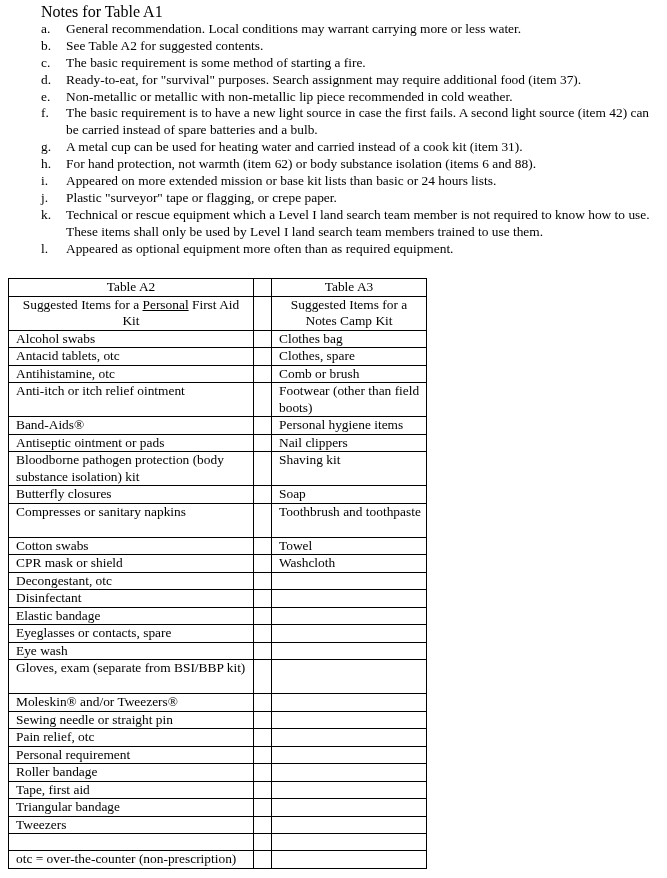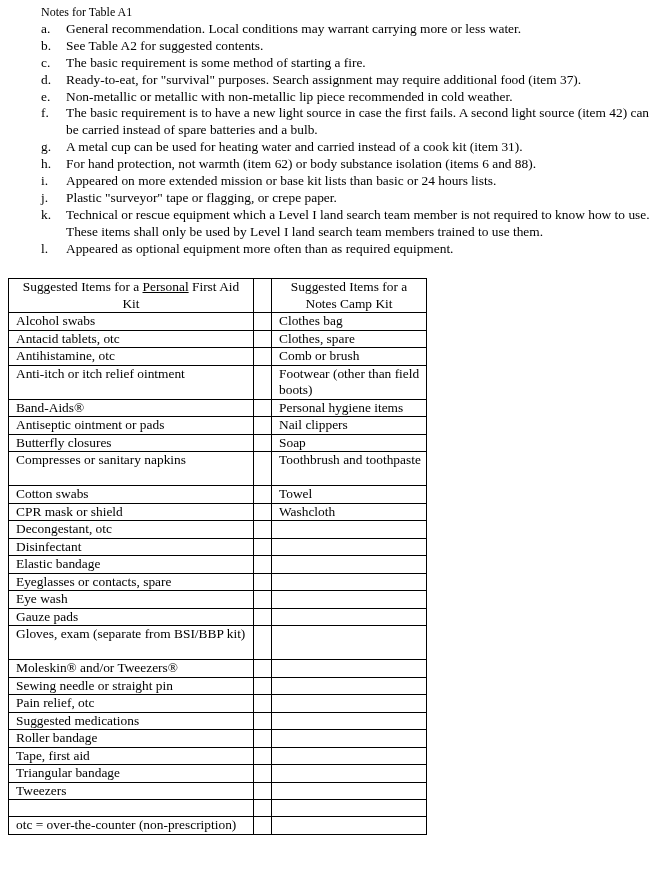--- a/index.html
+++ b/index.html
@@ -26,7 +26,7 @@
     .notes-title {
       margin: 0;
       font-weight: normal;
-      font-size: 12px;
+      font-size: 16px;
     }
     .notes-list {
       list-style: none;

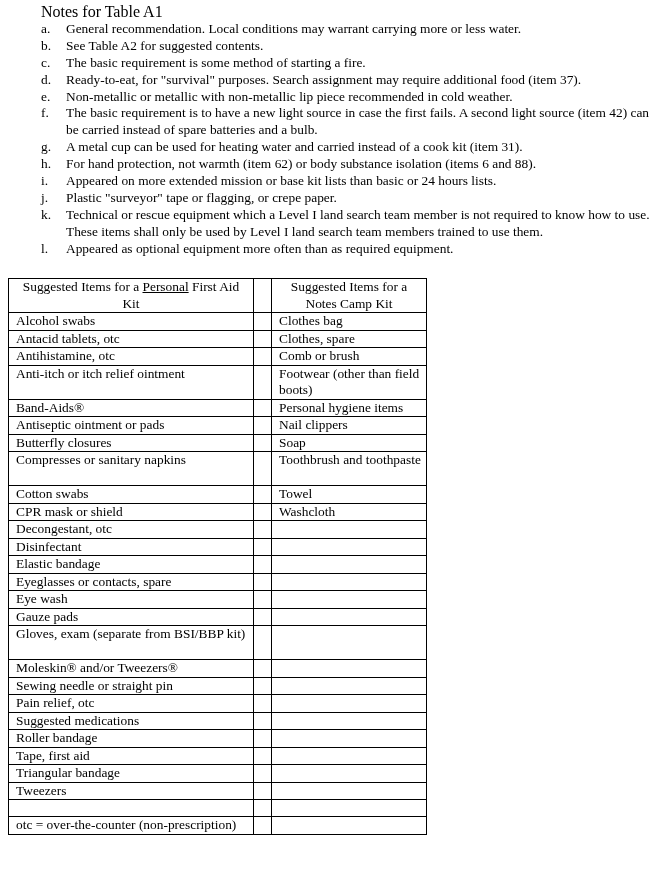--- a/index.html
+++ b/index.html
@@ -137,6 +137,11 @@
     <col class="col-a3">
   </colgroup>
   <tbody id="tbody">
+    <tr>
+      <td class="head">Table A2</td>
+      <td class="gap"></td>
+      <td class="head">Table A3</td>
+    </tr>
     <tr class="tall">
       <td class="head"><b>Suggested</b><span> Items for a </span><span class="u">Personal</span><span> First Aid Kit</span></td>
       <td class="gap"></td>

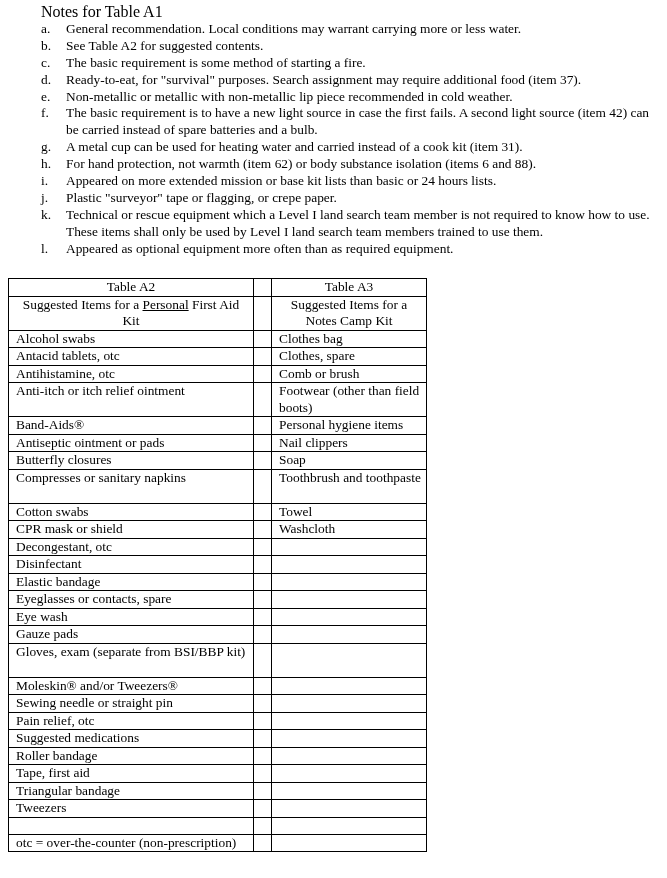--- a/index.html
+++ b/index.html
@@ -177,6 +177,11 @@
         <td class="gap"></td>
         <td>Nail clippers</td>
       </tr>
+      <tr class="tall">
+        <td>Bloodborne pathogen protection (body substance isolation) kit</td>
+        <td class="gap"></td>
+        <td>Shaving kit</td>
+      </tr>
       <tr>
         <td>Butterfly closures</td>
         <td class="gap"></td>

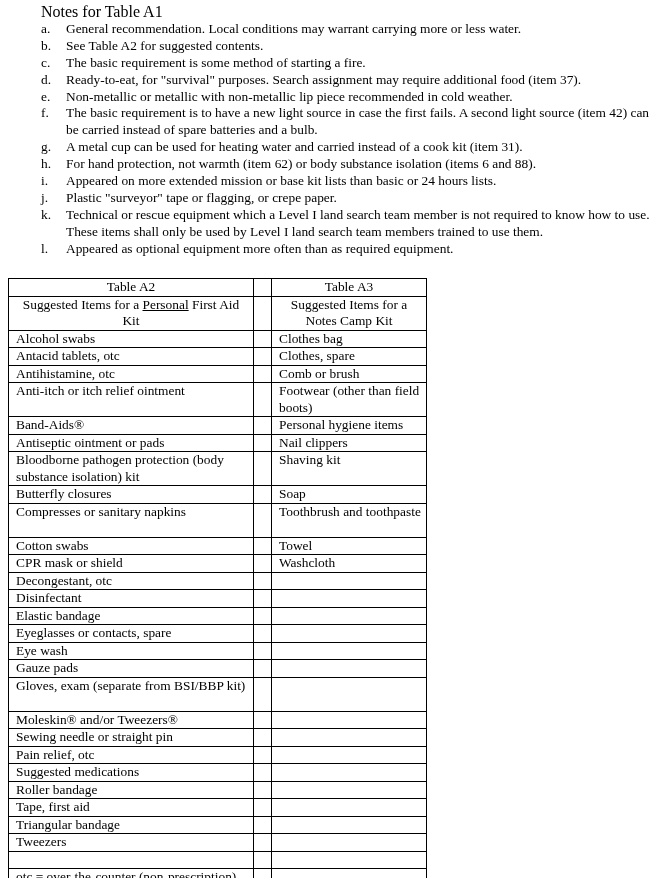--- a/index.html
+++ b/index.html
@@ -227,11 +227,6 @@
         <td class="gap"></td>
         <td></td>
       </tr>
-      <tr>
-        <td>Gauze pads</td>
-        <td class="gap"></td>
-        <td></td>
-      </tr>
       <tr class="tall">
         <td>Gloves, exam (separate from BSI/BBP kit)</td>
         <td class="gap"></td>

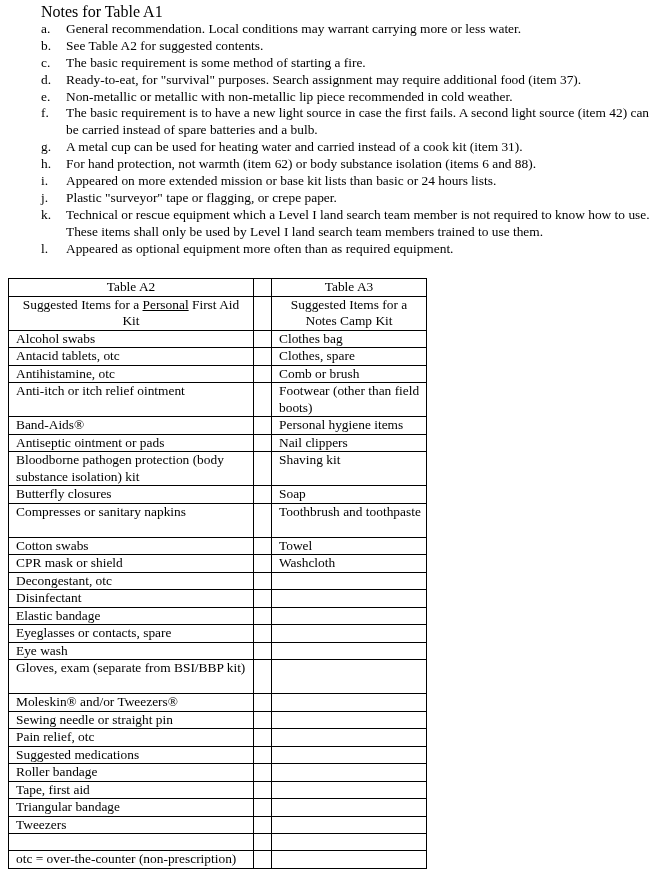--- a/index.html
+++ b/index.html
@@ -248,7 +248,7 @@
         <td></td>
       </tr>
       <tr>
-        <td>Suggested medications</td>
+        <td>Personal requirement</td>
         <td class="gap"></td>
         <td></td>
       </tr>

